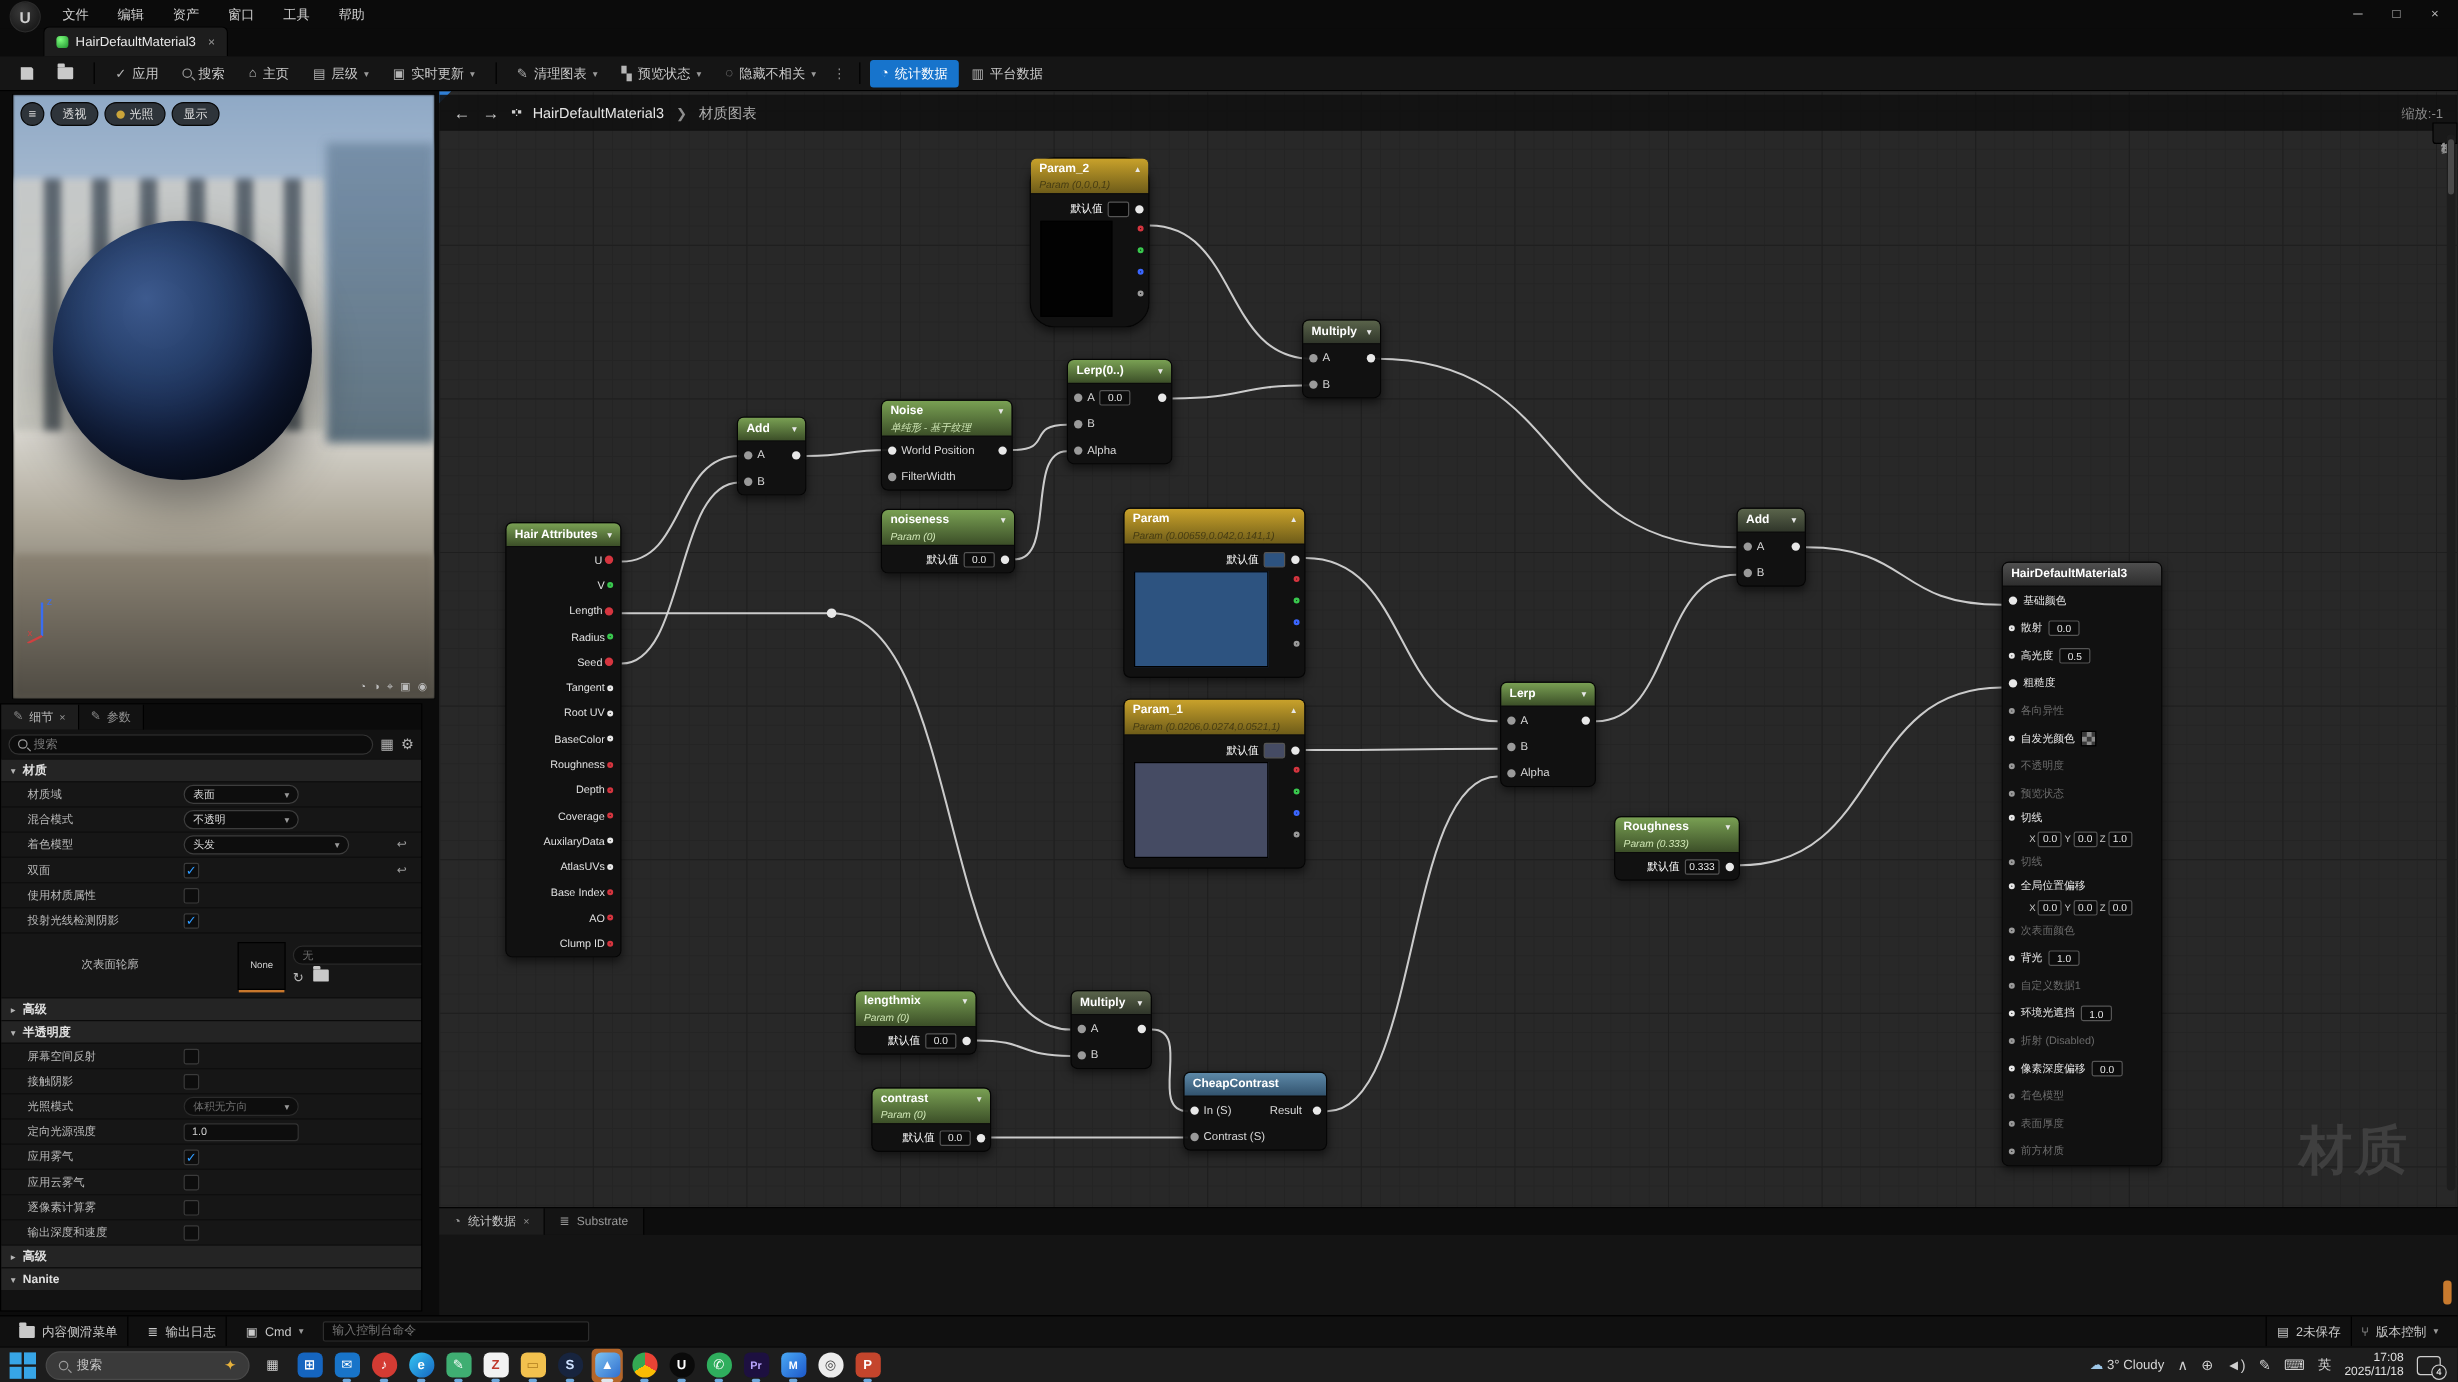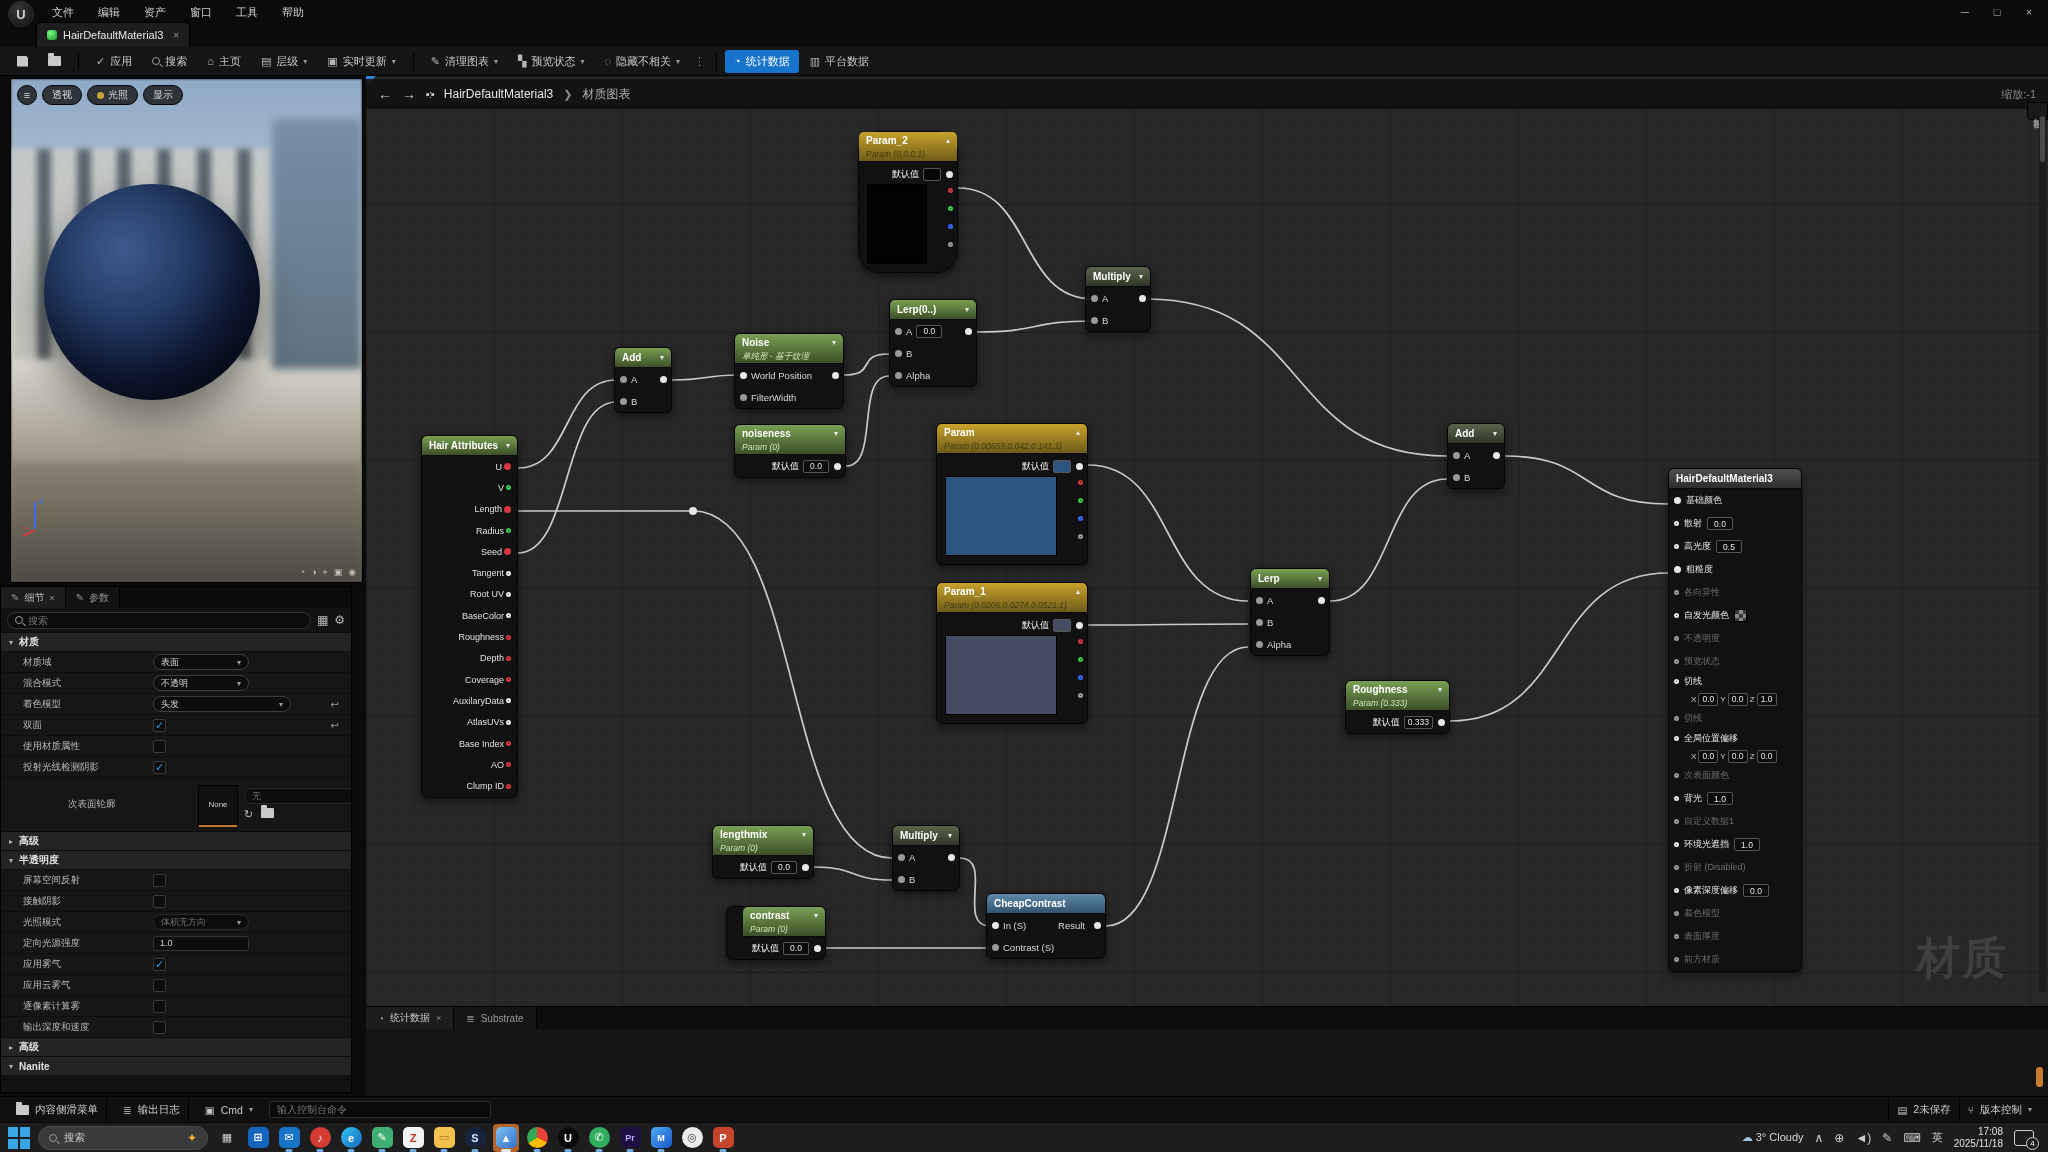--- a/index.html
+++ b/index.html
@@ -760,7 +760,7 @@
           <span>B</span>
         </div>
       </div>
-      <div class="gnode" style="left: 360px; top: 830px; width: 100px; padding-left: 16px;">
+      <div class="gnode" style="left: 360px; top: 830px; width: 100px;">
         <div class="ghead hdr-green two">
           <span class="gtitle">
             <span>contrast</span>

